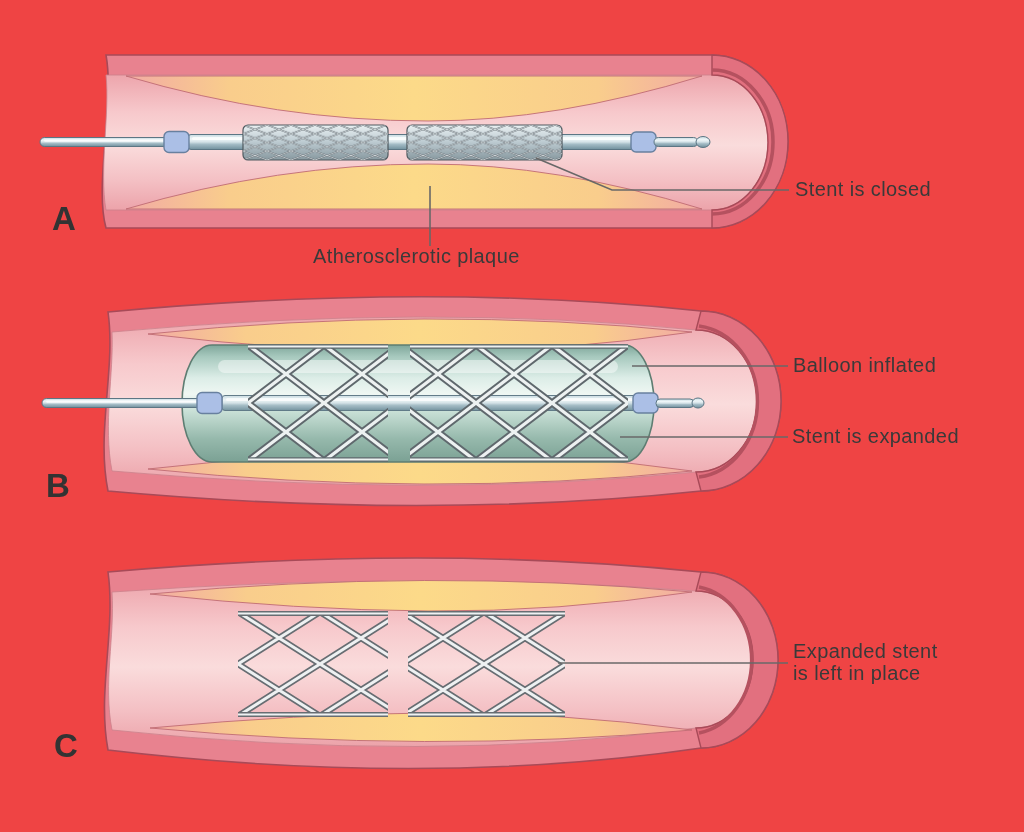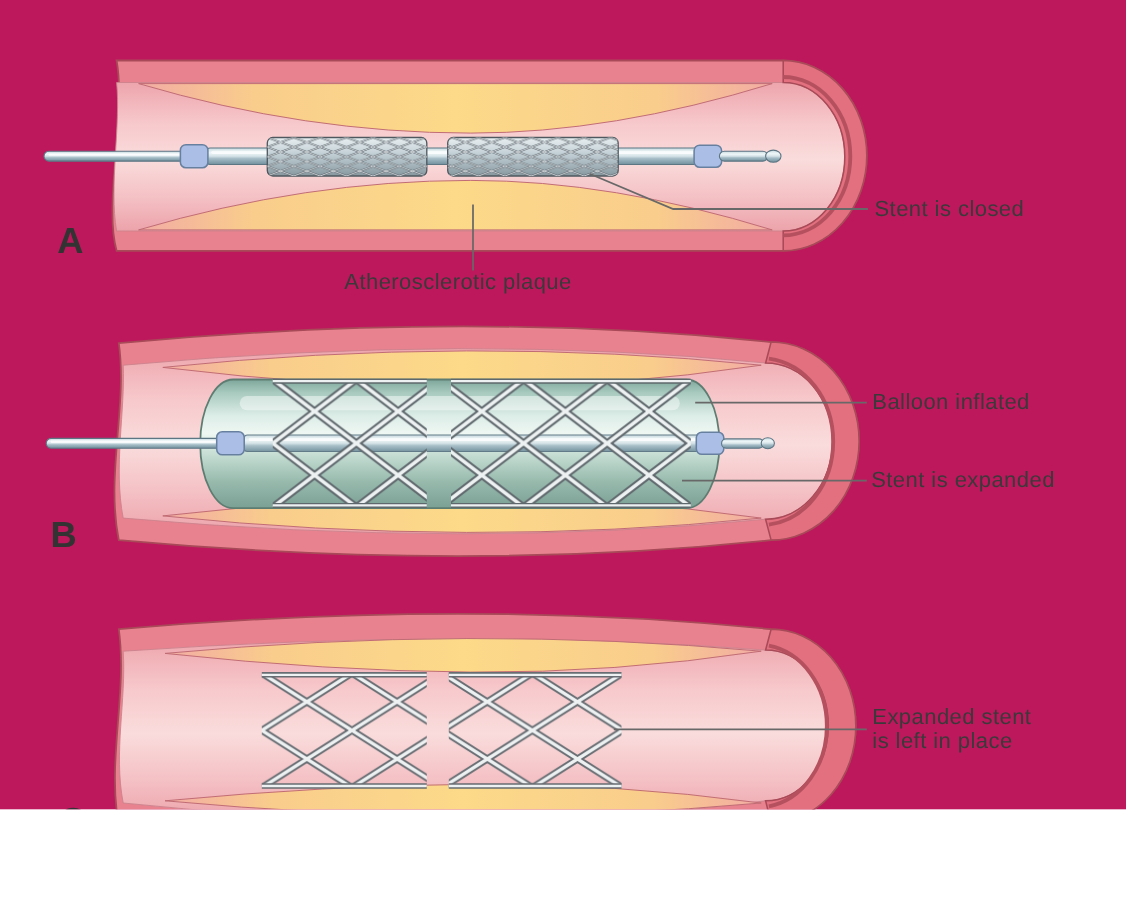--- a/index.html
+++ b/index.html
@@ -4,7 +4,7 @@
 <style>
   html,body{margin:0;padding:0;background:#ffffff;}
   .figure-wrap{
-    width:1024px;height:736px;position:relative;background:#be185d;overflow:hidden;
+    width:1024px;height:832px;position:relative;background:#ef4444;overflow:hidden;
     font-family:"Liberation Sans", sans-serif;
   }
   svg text{

